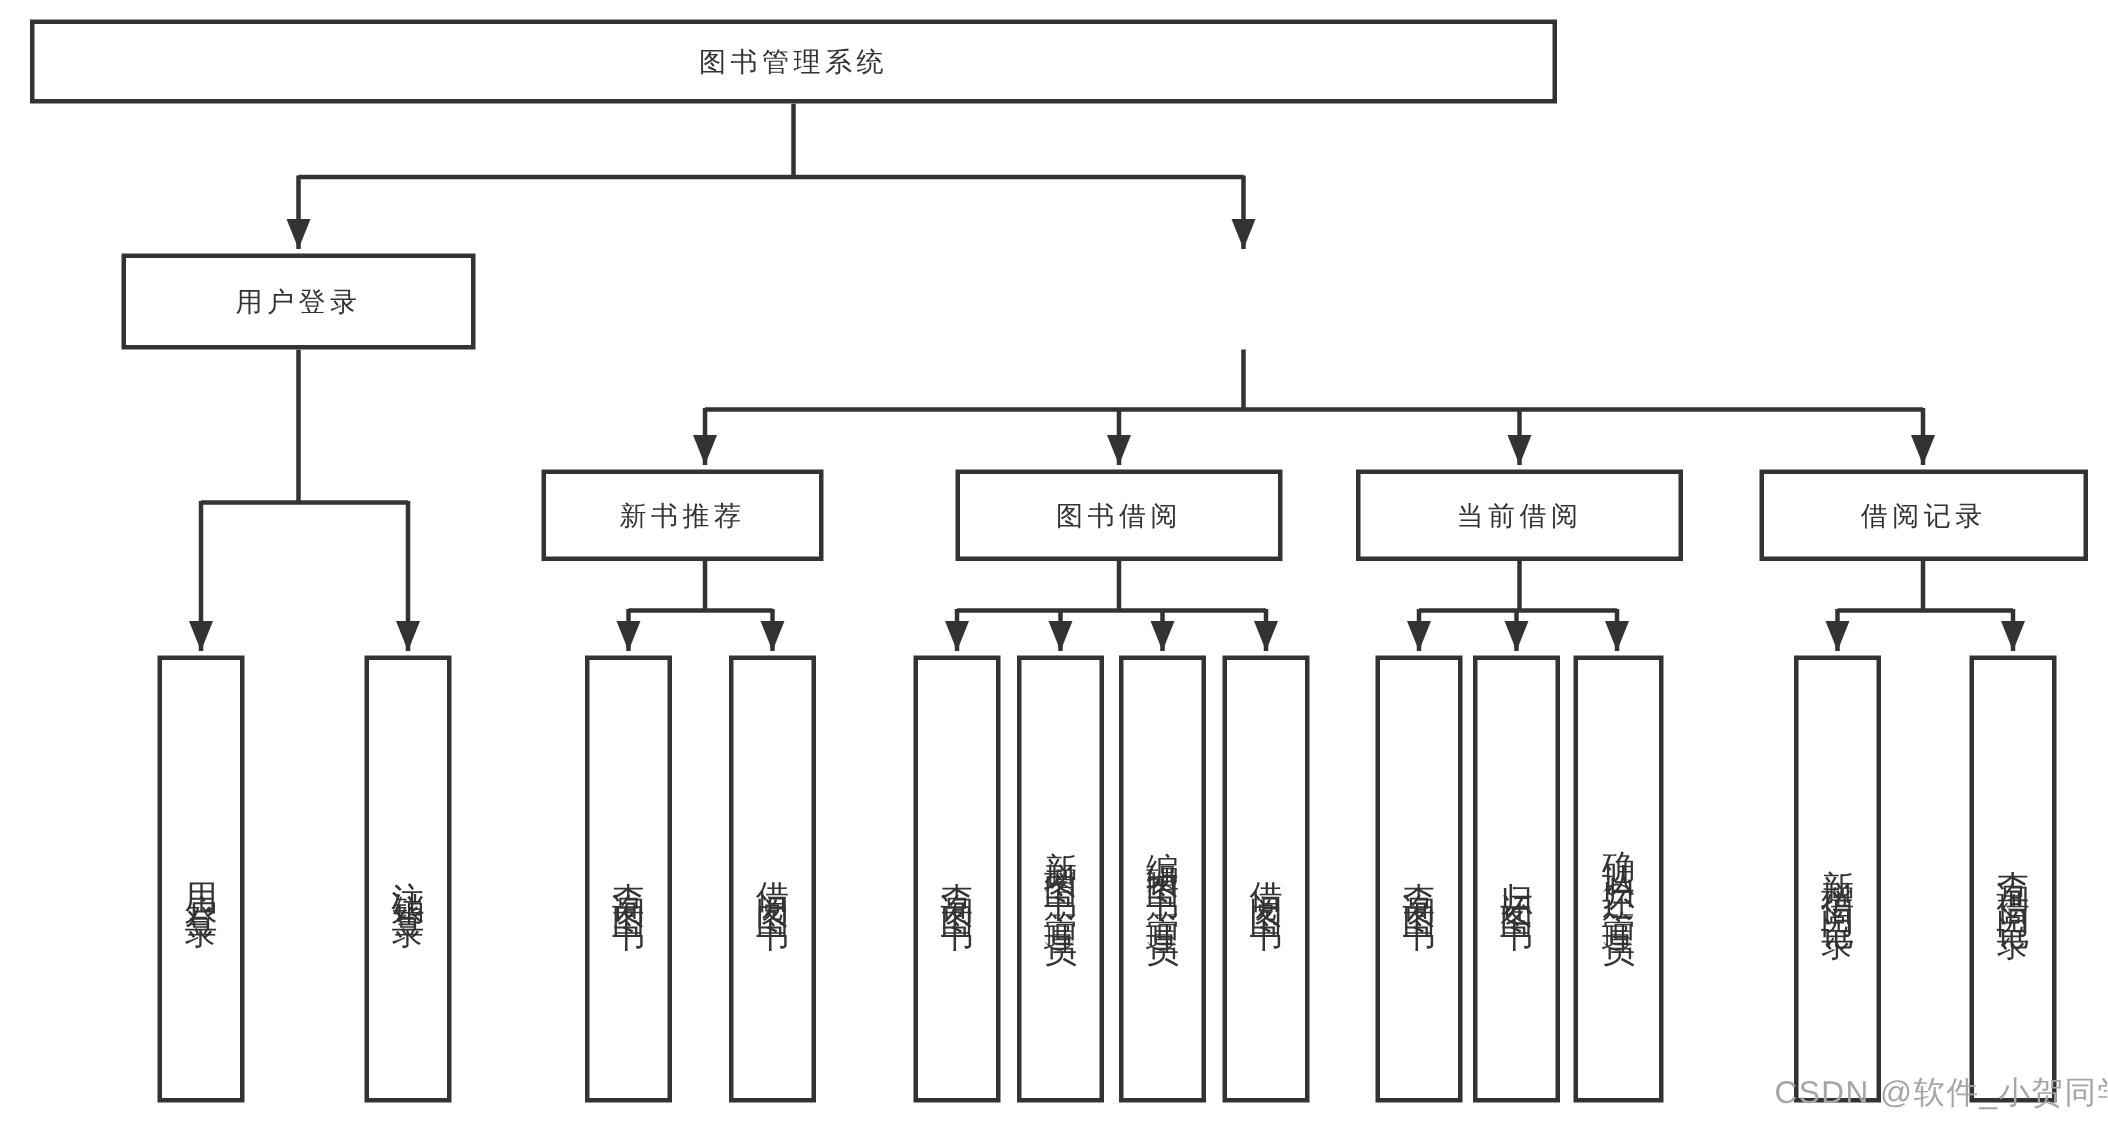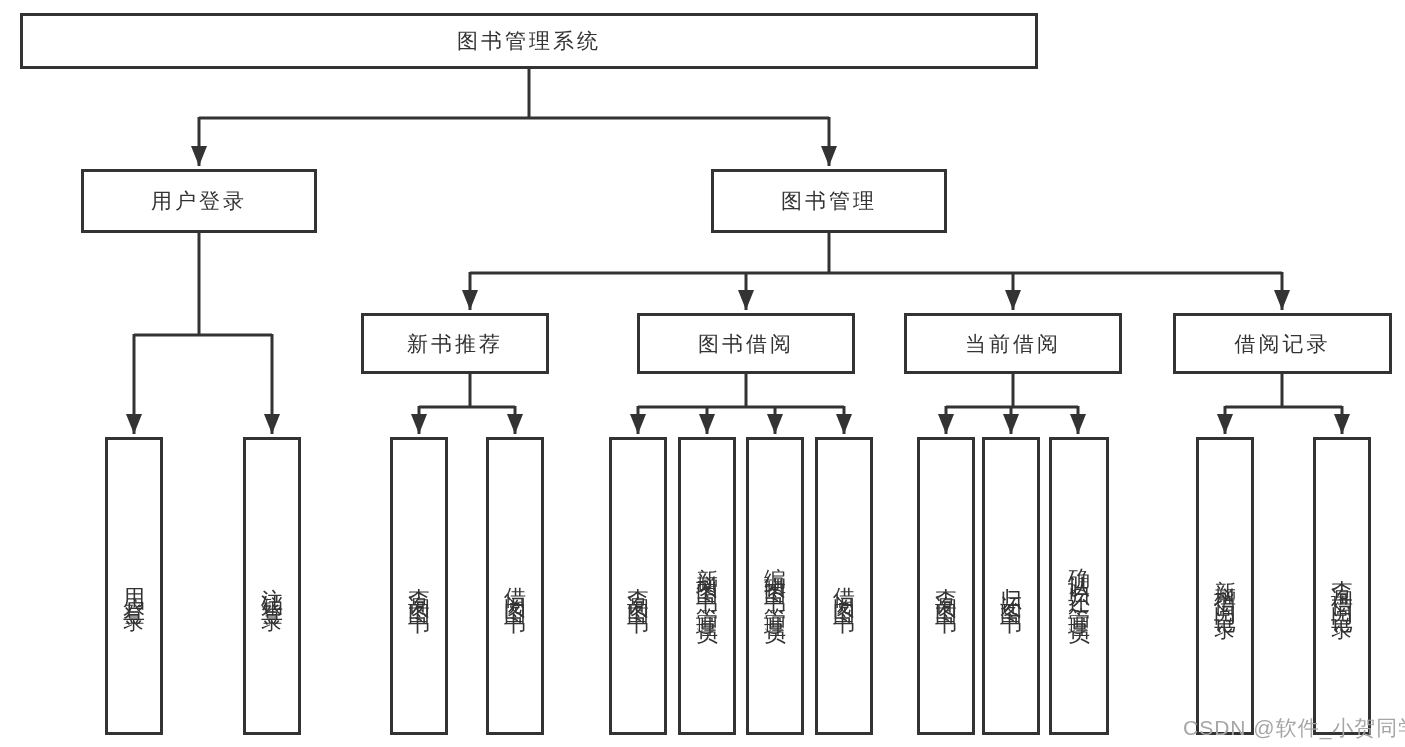--- a/index.html
+++ b/index.html
@@ -25,7 +25,7 @@
   }
   .box .lbl {
     color: var(--text, #333333);
-    font-size: 21px;
+    font-size: 18px;
     letter-spacing: 3px;
     white-space: nowrap;
   }

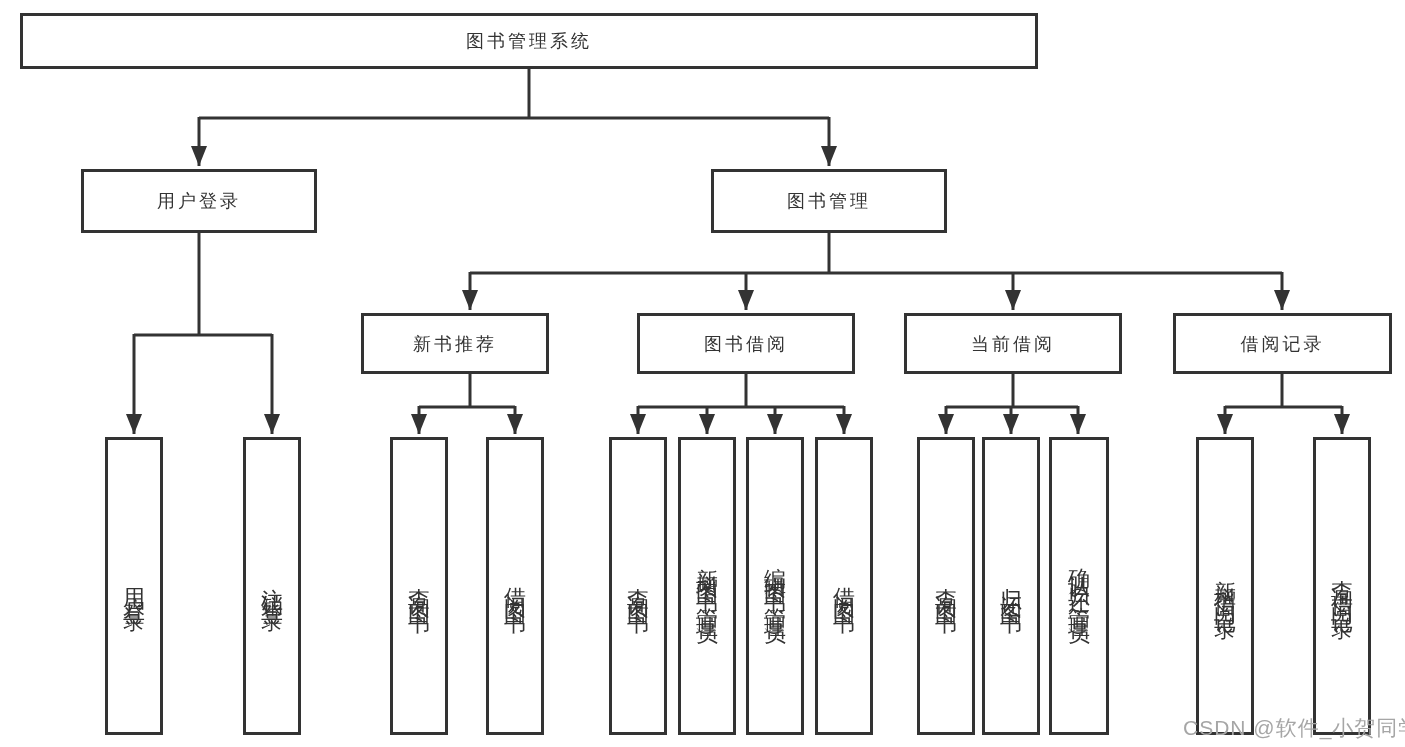--- a/index.html
+++ b/index.html
@@ -107,9 +107,6 @@
   <div class="box" style="left:81px;top:169px;width:236px;height:64px">
     <span class="lbl">用户登录</span>
   </div>
-  <div class="box" style="left:711px;top:169px;width:236px;height:64px">
-    <span class="lbl">图书管理</span>
-  </div>
 
   <div class="box" style="left:361px;top:313px;width:188px;height:61px">
     <span class="lbl">新书推荐</span>

